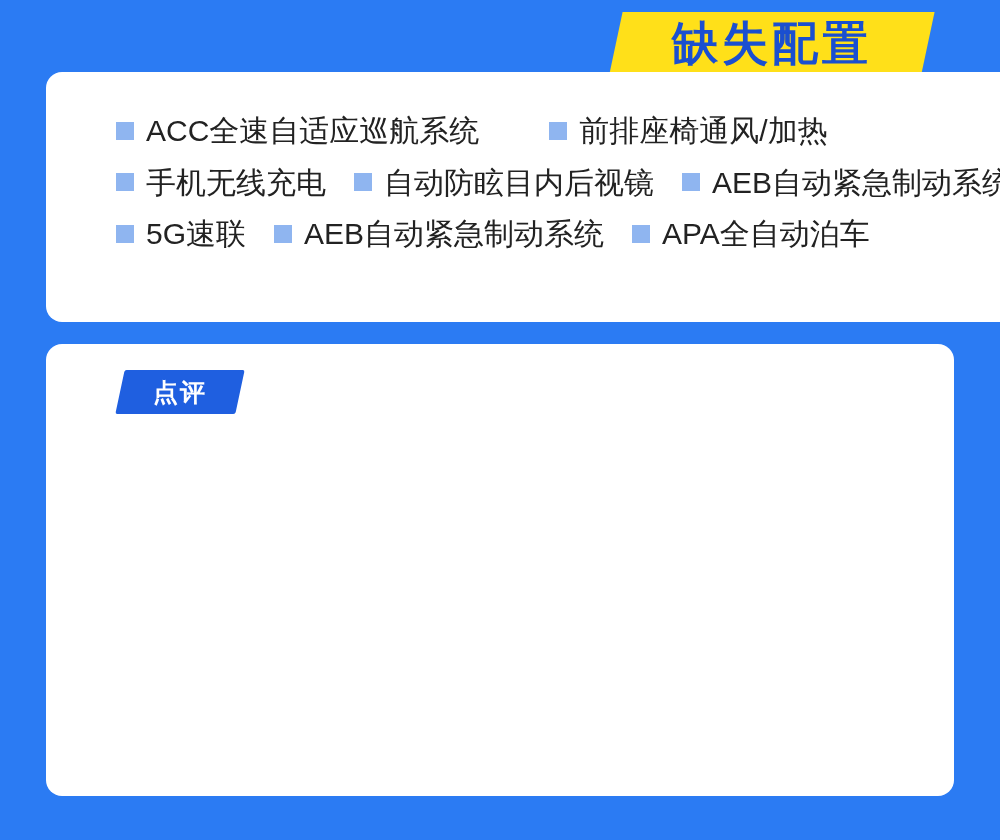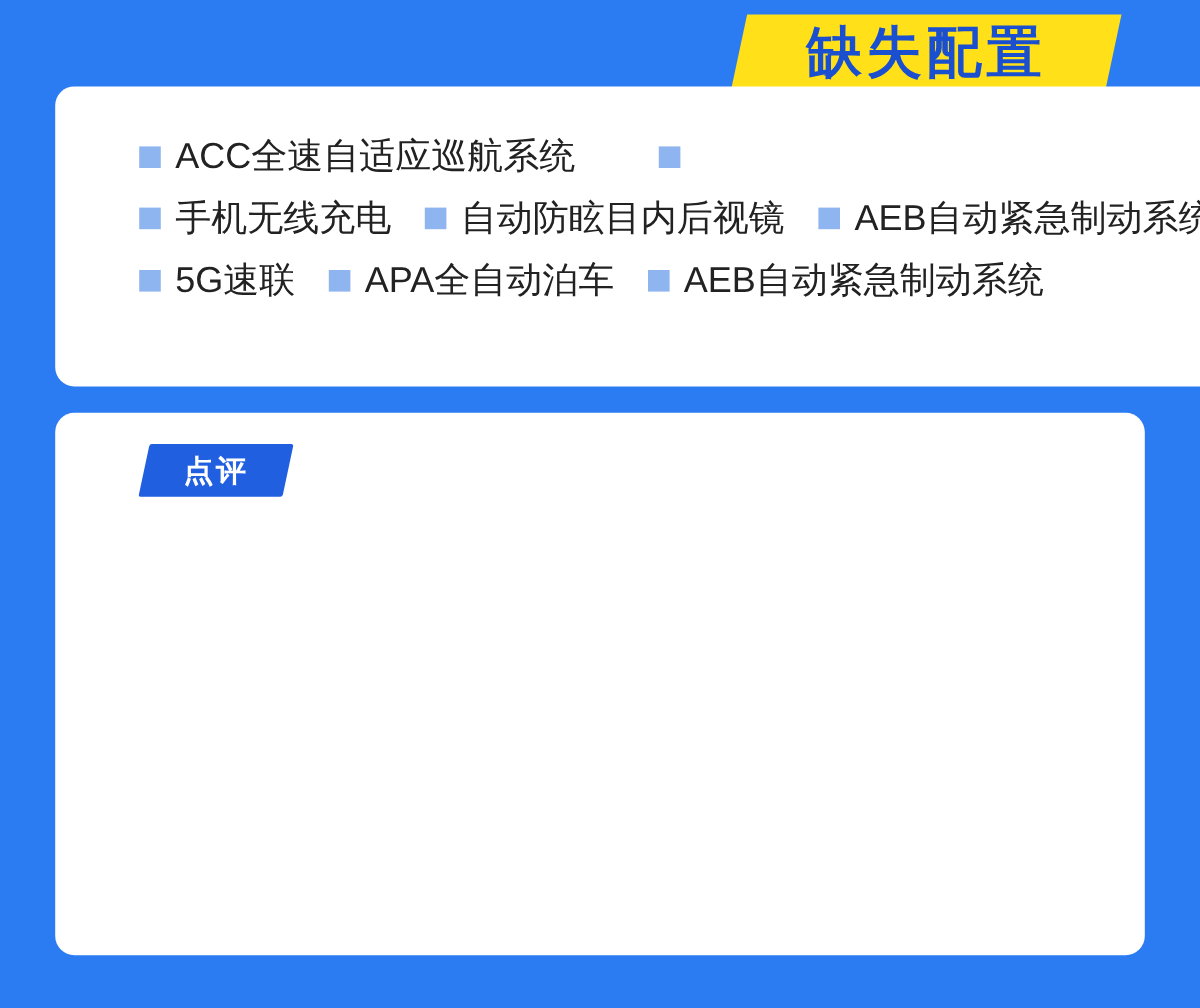--- a/index.html
+++ b/index.html
@@ -153,6 +153,7 @@
       </div>
       <div class="item">
         <span class="bullet"></span>
+        <span>前排座椅通风/加热</span>
       </div>
     </div>
 

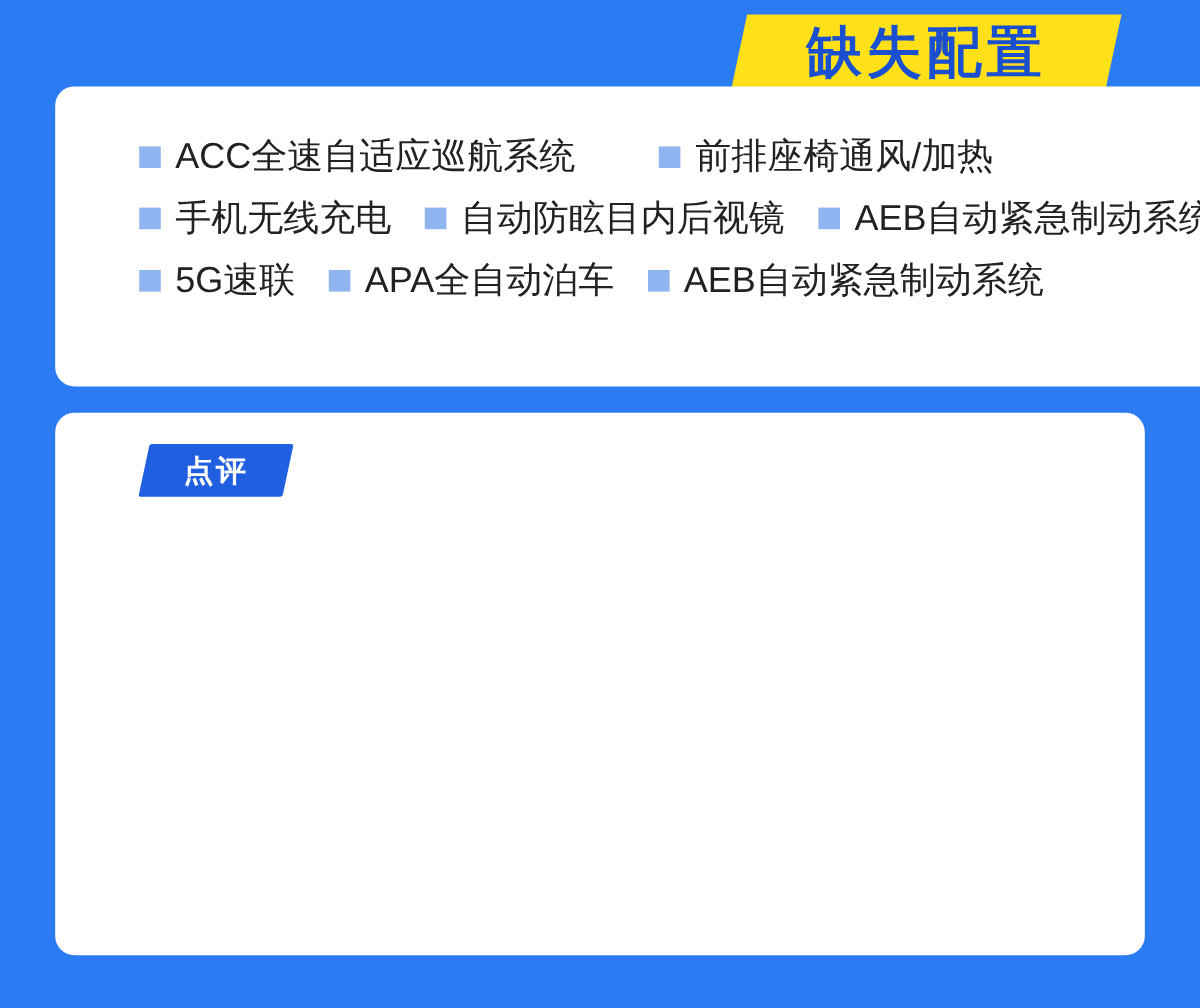--- a/index.html
+++ b/index.html
@@ -179,11 +179,11 @@
       </div>
       <div class="item">
         <span class="bullet"></span>
+        <span>AEB自动紧急制动系统</span>
+      </div>
+      <div class="item">
+        <span class="bullet"></span>
         <span>APA全自动泊车</span>
-      </div>
-      <div class="item">
-        <span class="bullet"></span>
-        <span>AEB自动紧急制动系统</span>
       </div>
     </div>
 

